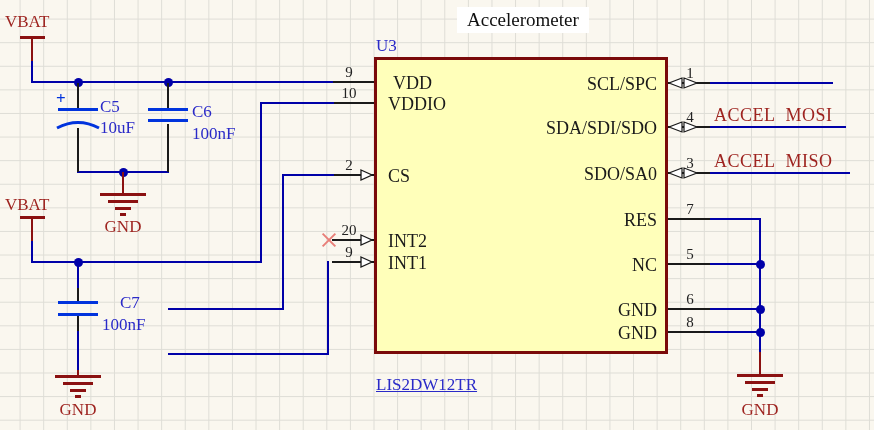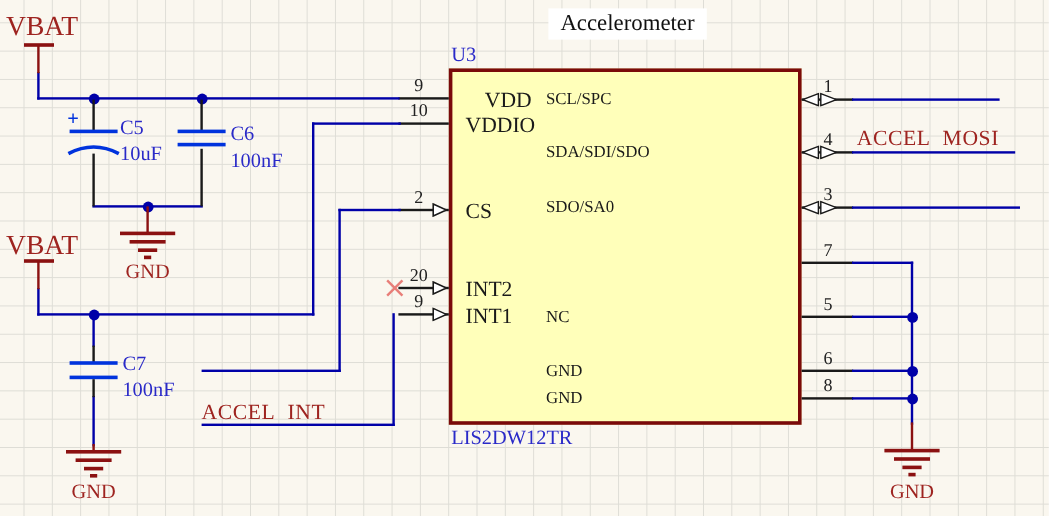--- a/index.html
+++ b/index.html
@@ -27,7 +27,7 @@
   .pin-name-r{position:absolute;font-size:14px;color:#1a1a1a;line-height:20px;width:202px;left:455px;white-space:nowrap;}
   .pin-num{position:absolute;font-size:15px;color:#222;width:38px;text-align:center;line-height:16px;}
   .net-label{position:absolute;font-size:18px;color:var(--net-label-text);line-height:19px;letter-spacing:.5px;white-space:nowrap;}
-  .pwr-text{position:absolute;font-size:23px;color:var(--net-label-text);line-height:18px;}
+  .pwr-text{position:absolute;font-size:17px;color:var(--net-label-text);line-height:18px;}
   .gnd-text{position:absolute;font-size:17px;color:var(--net-label-text);width:52px;text-align:center;line-height:18px;}
   .cap-text{position:absolute;font-size:17px;color:var(--designator-text);line-height:18px;white-space:nowrap;}
   .ic-body{position:absolute;left:374px;top:57px;width:294px;height:297px;box-sizing:border-box;

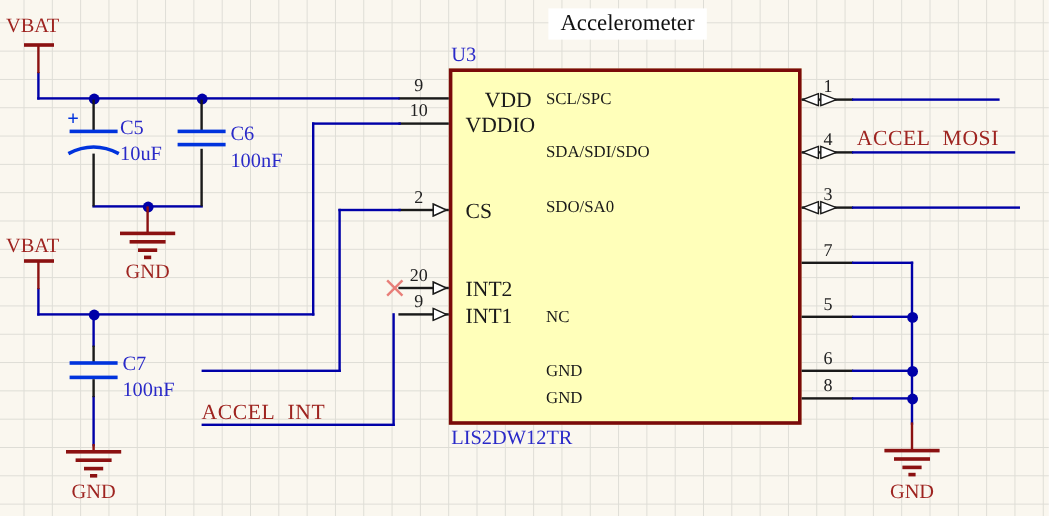--- a/index.html
+++ b/index.html
@@ -49,7 +49,7 @@
   <div class="abs cap-text" style="left:376px;top:356px;">LIS2DW12TR</div>
   <div class="title">Accelerometer</div>
 
-  <div class="pin-name" style="left:404px;top:73px;font-family:Liberation Serif, serif;">VDD</div>
+  <div class="pin-name" style="left:393px;top:73px;font-family:Liberation Serif, serif;">VDD</div>
   <div class="pin-name" style="left:388px;top:94px;">VDDIO</div>
   <div class="pin-name" style="left:388px;top:166px;">CS</div>
   <div class="pin-name" style="left:388px;top:231px;">INT2</div>

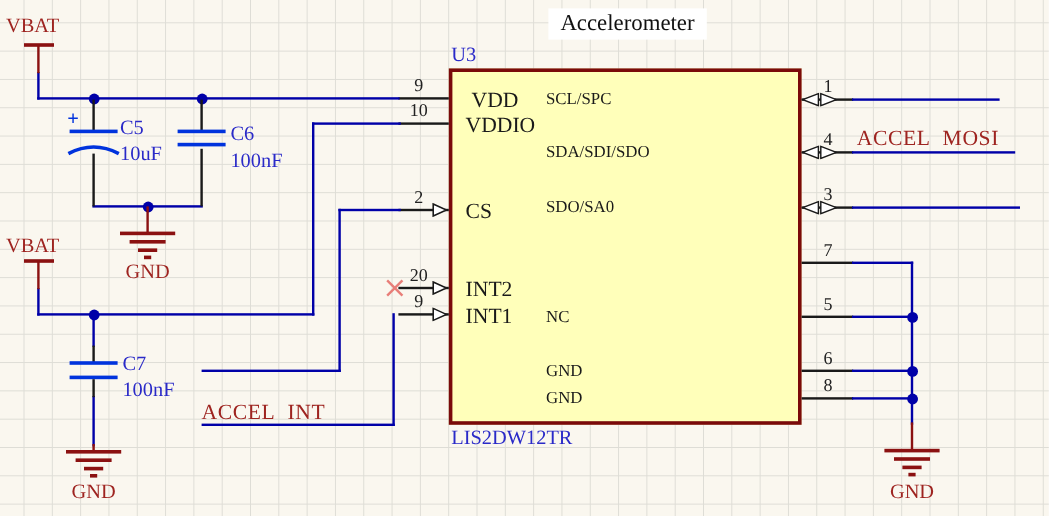--- a/index.html
+++ b/index.html
@@ -24,7 +24,7 @@
   .plate{position:absolute;height:3px;background:var(--capacitor);}
   .redline{position:absolute;background:var(--power-symbol);}
   .pin-name{position:absolute;font-size:18px;color:#1a1a1a;line-height:20px;white-space:nowrap;}
-  .pin-name-r{position:absolute;font-size:14px;color:#1a1a1a;line-height:20px;width:202px;left:455px;white-space:nowrap;}
+  .pin-name-r{position:absolute;font-size:18px;color:#1a1a1a;line-height:20px;width:202px;left:455px;text-align:right;white-space:nowrap;}
   .pin-num{position:absolute;font-size:15px;color:#222;width:38px;text-align:center;line-height:16px;}
   .net-label{position:absolute;font-size:18px;color:var(--net-label-text);line-height:19px;letter-spacing:.5px;white-space:nowrap;}
   .pwr-text{position:absolute;font-size:17px;color:var(--net-label-text);line-height:18px;}

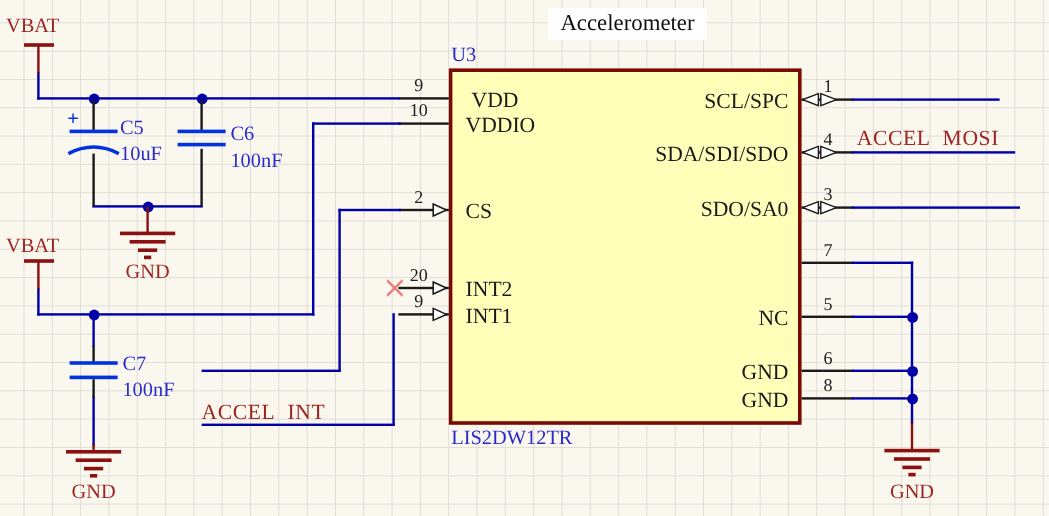--- a/index.html
+++ b/index.html
@@ -221,6 +221,7 @@
   </div>
 
   <div class="net-label" style="left:714px;top:106px;">ACCEL&nbsp;&nbsp;MOSI</div>
+  <div class="net-label" style="left:714px;top:152px;">ACCEL&nbsp;&nbsp;MISO</div>
   <div class="net-label" style="left:168px;top:334px;">ACCEL&nbsp;&nbsp;INT</div>
 
 </div>

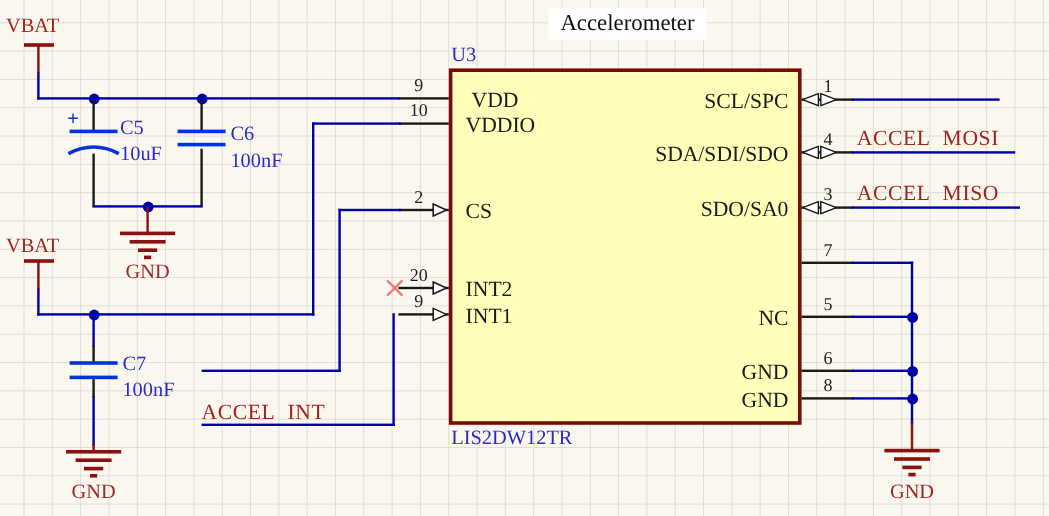--- a/index.html
+++ b/index.html
@@ -58,6 +58,7 @@
   <div class="pin-name-r" style="top:74px;">SCL/SPC</div>
   <div class="pin-name-r" style="top:118px;">SDA/SDI/SDO</div>
   <div class="pin-name-r" style="top:164px;">SDO/SA0</div>
+  <div class="pin-name-r" style="top:210px;">RES</div>
   <div class="pin-name-r" style="top:255px;">NC</div>
   <div class="pin-name-r" style="top:300px;">GND</div>
   <div class="pin-name-r" style="top:323px;">GND</div>

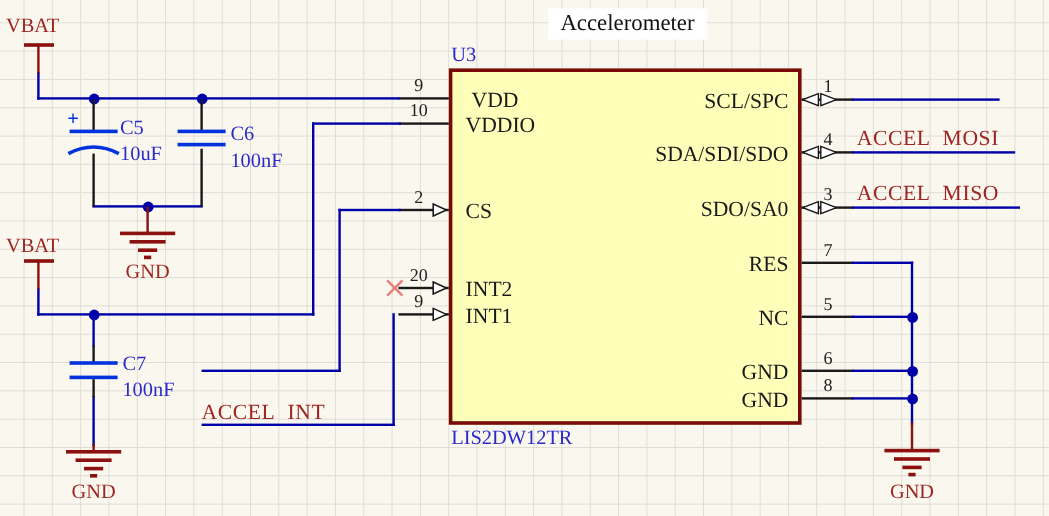--- a/index.html
+++ b/index.html
@@ -178,7 +178,7 @@
     <div class="plate" style="left:58px;top:301px;width:40px;"></div>
     <div class="plate" style="left:58px;top:313px;width:40px;"></div>
     <div class="vstub" style="left:77px;top:316px;height:15px;"></div>
-    <div class="cap-text" style="left:102px;top:294px;">C7</div>
+    <div class="cap-text" style="left:120px;top:294px;">C7</div>
     <div class="cap-text" style="left:102px;top:316px;">100nF</div>
   </div>
 

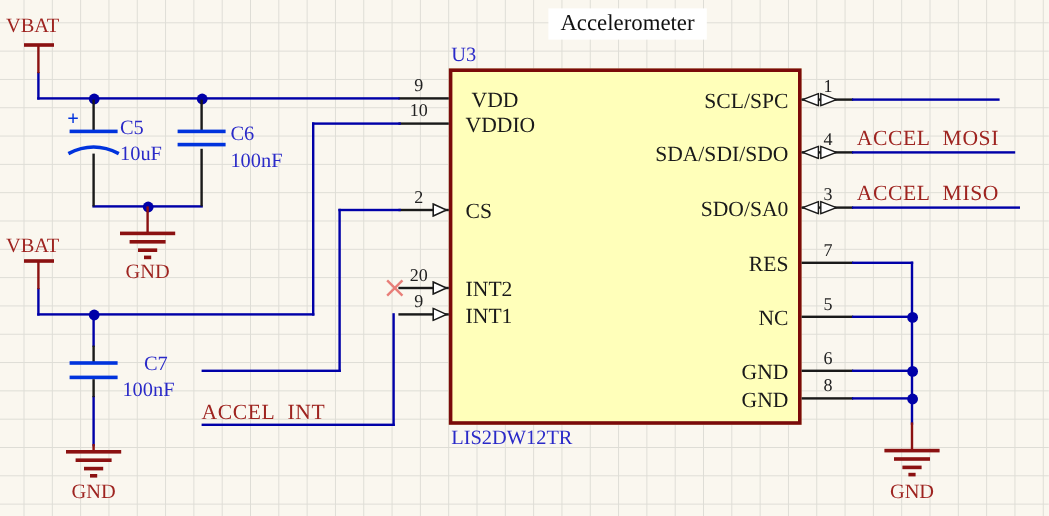--- a/index.html
+++ b/index.html
@@ -223,7 +223,6 @@
 
   <div class="net-label" style="left:714px;top:106px;">ACCEL&nbsp;&nbsp;MOSI</div>
   <div class="net-label" style="left:714px;top:152px;">ACCEL&nbsp;&nbsp;MISO</div>
-  <div class="net-label" style="left:168px;top:334px;">ACCEL&nbsp;&nbsp;INT</div>
 
 </div>
 

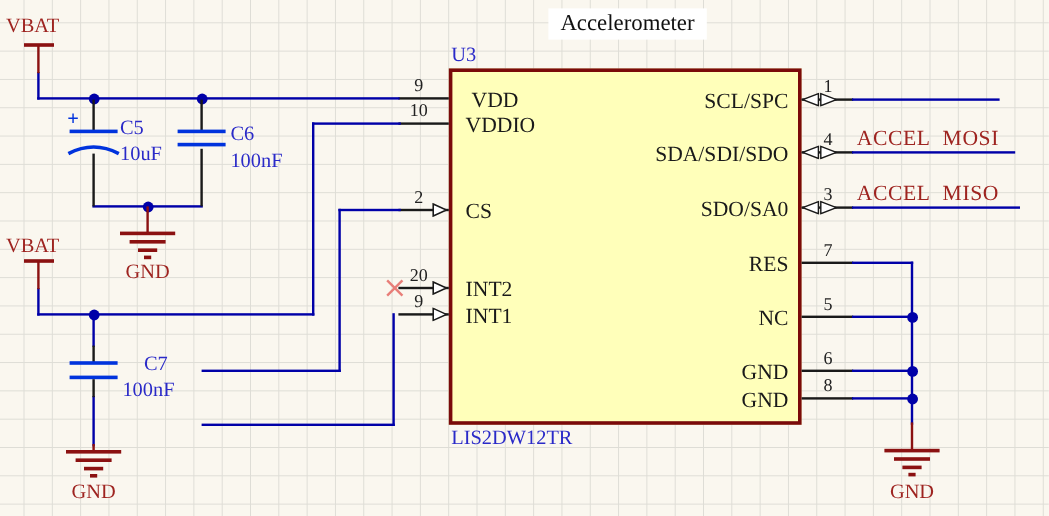--- a/index.html
+++ b/index.html
@@ -46,7 +46,7 @@
 
   <div class="ic-body"></div>
   <div class="abs cap-text" style="left:376px;top:37px;">U3</div>
-  <div class="abs cap-text" style="left:376px;top:356px;">LIS2DW12TR</div>
+  <div class="abs cap-text" style="left:376px;top:376px;text-decoration:underline;">LIS2DW12TR</div>
   <div class="title">Accelerometer</div>
 
   <div class="pin-name" style="left:393px;top:73px;font-family:Liberation Serif, serif;">VDD</div>

